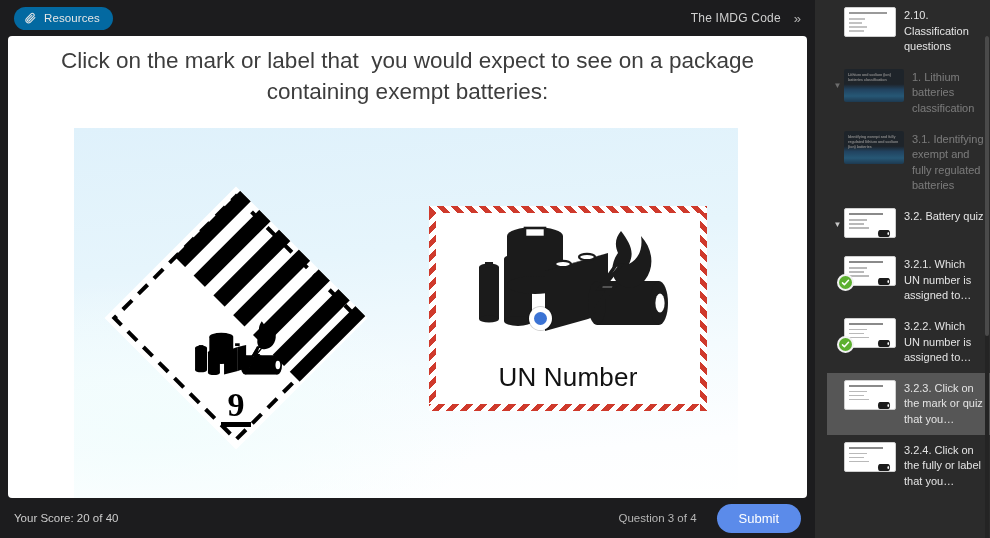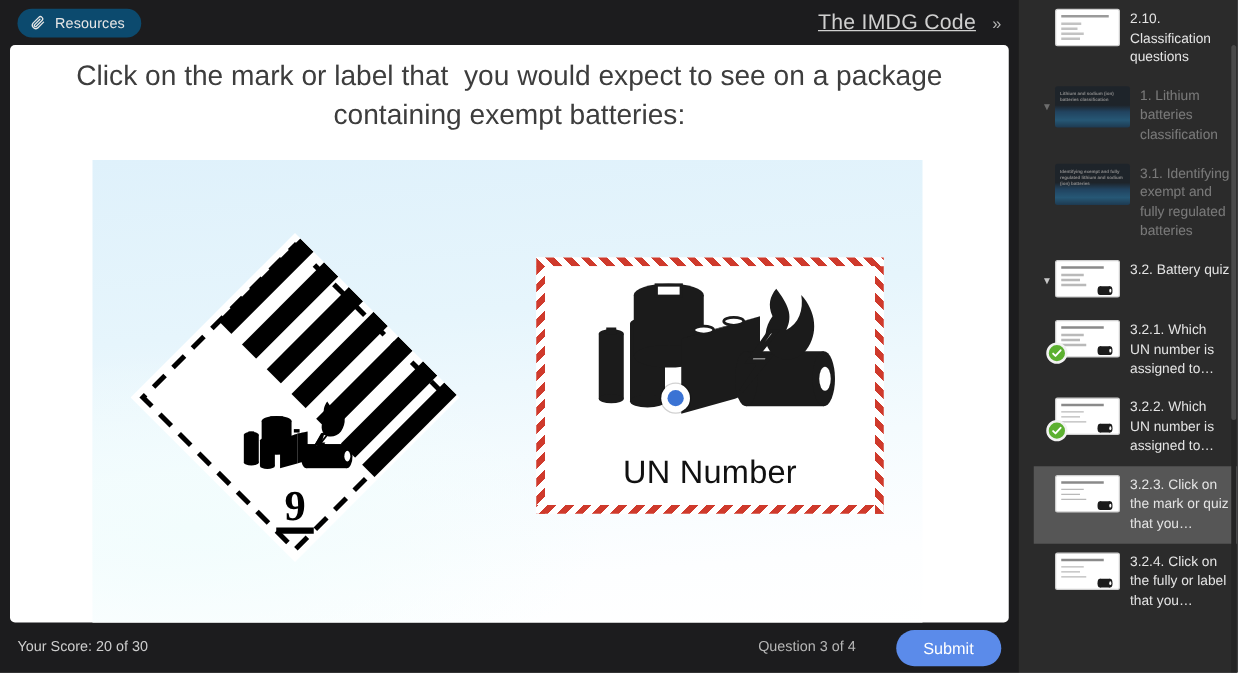--- a/index.html
+++ b/index.html
@@ -16,8 +16,8 @@
 
   #topbar { height: 36px; flex: 0 0 36px; display: flex; align-items: center; padding: 0 14px; background: #1c1c1e; }
   .res-btn {
-    display: flex; align-items: flex-end; gap: 7px;
-    background: #0c4a6e; border-radius: 14px;
+    display: flex; align-items: center; gap: 7px;
+    background: #0369a1; border-radius: 14px;
     padding: 5px 13px 5px 10px; cursor: pointer;
   }
   .res-btn .lbl { color: #e6e6e6; font-size: 11.5px; letter-spacing: .1px; }

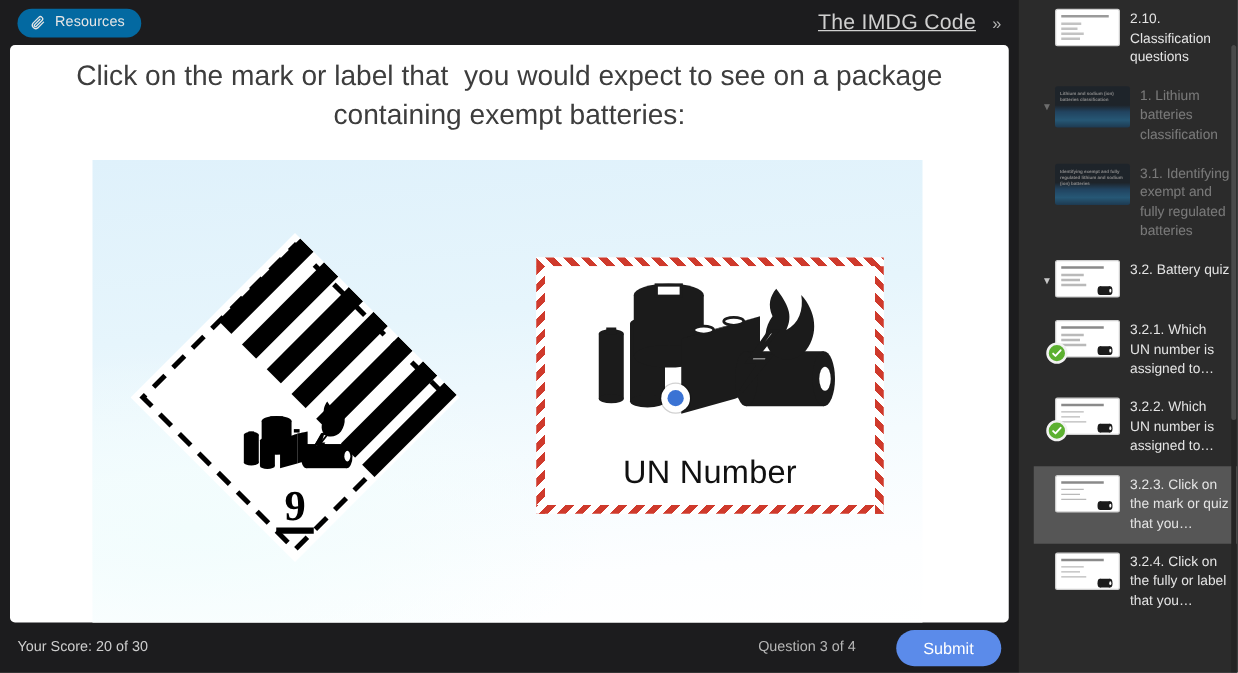--- a/index.html
+++ b/index.html
@@ -23,7 +23,7 @@
   .res-btn .lbl { color: #e6e6e6; font-size: 11.5px; letter-spacing: .1px; }
   .clip { width: 13px; height: 13px; display: block; }
   .spacer { flex: 1; }
-  .imdg { color: #cfcfcf; font-size: 17px; letter-spacing: .2px; text-decoration: underline; }
+  .imdg { color: #cfcfcf; font-size: 12px; letter-spacing: .2px; }
   .chev2 { margin-left: 13px; margin-right: 2px; color: #b5b5b5; font-size: 13px; line-height: 1; letter-spacing: -2px; cursor: pointer; }
 
   

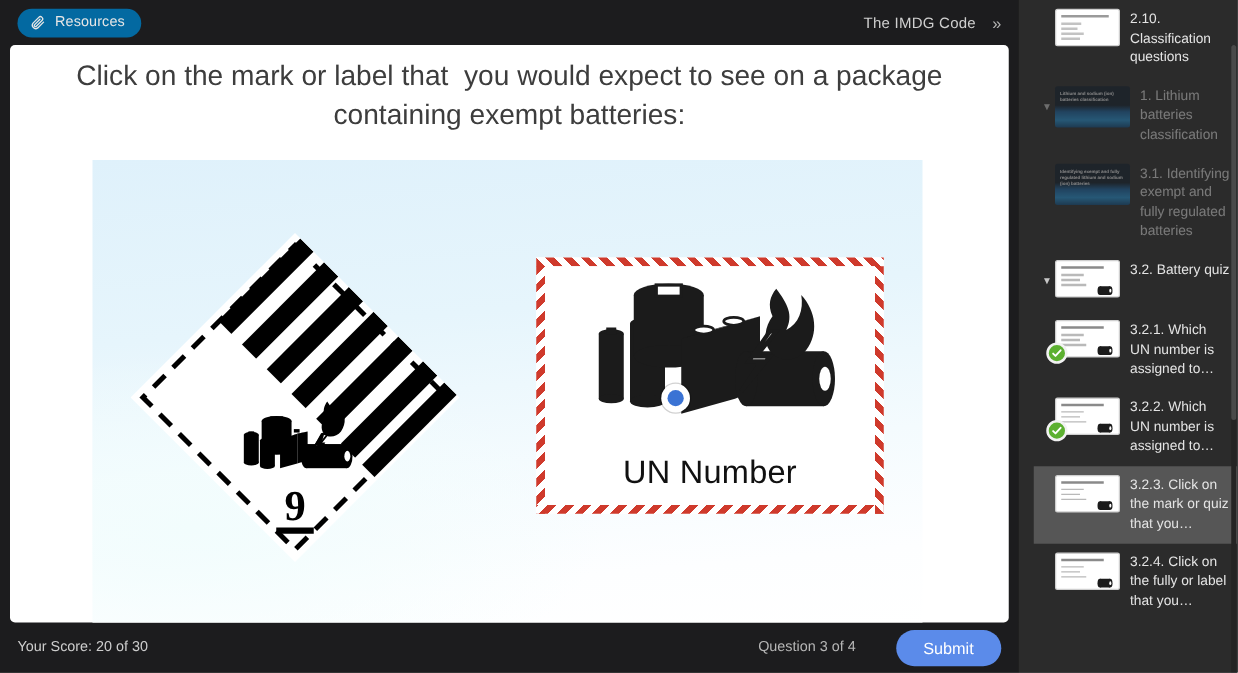--- a/index.html
+++ b/index.html
@@ -266,7 +266,7 @@
     </div>
 
     <div id="footer">
-      <span id="score">Your Score: 20 of 30</span>
+      <span id="score">Your Score: 20 of 40</span>
       <div class="spacer"></div>
       <span id="qcount">Question 3 of 4</span>
       <button id="submit">Submit</button>

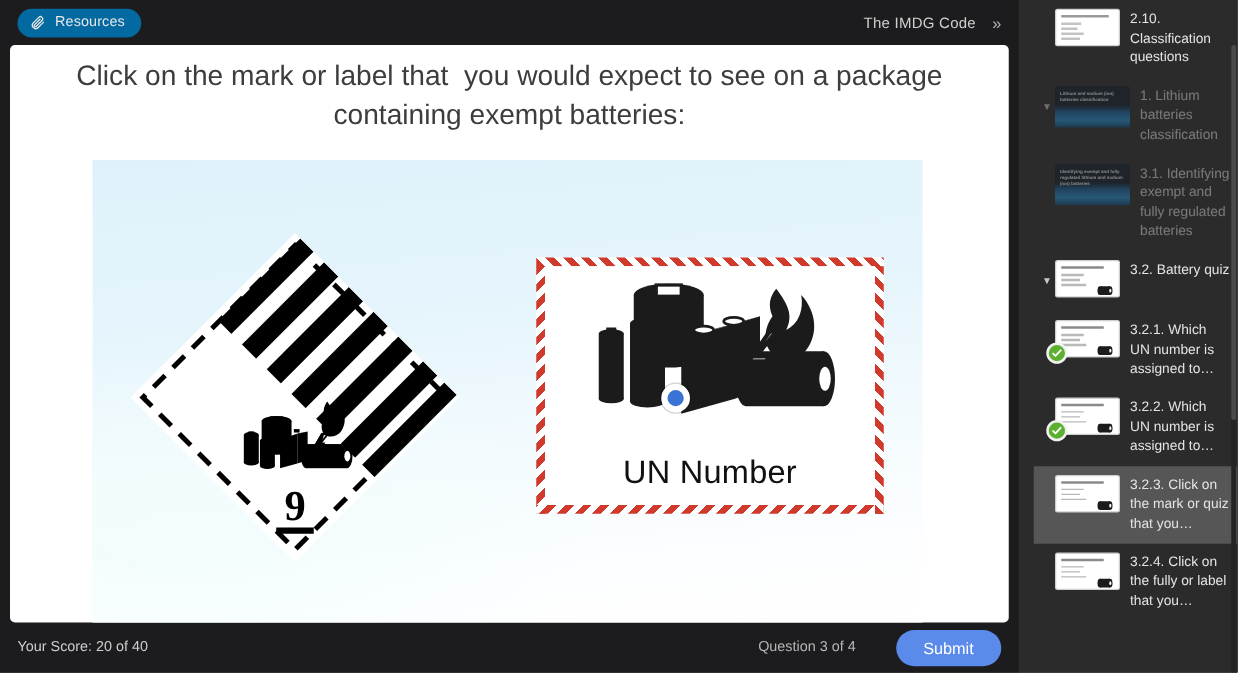--- a/index.html
+++ b/index.html
@@ -80,7 +80,7 @@
   
   #footer { height: 40px; flex: 0 0 40px; display: flex; align-items: center; padding: 0 14px; background: #1c1c1e; }
   #score { color: #cdcdcd; font-size: 11.5px; }
-  #qcount { color: #b6b6b6; font-size: 11.5px; margin-right: 32px; }
+  #qcount { color: #b6b6b6; font-size: 11.5px; margin-right: 20px; }
   #submit {
     background: #5b8bea; color: #fff; border: none; border-radius: 17px;
     padding: 7px 22px; font-size: 13px; font-family: inherit; cursor: pointer;

